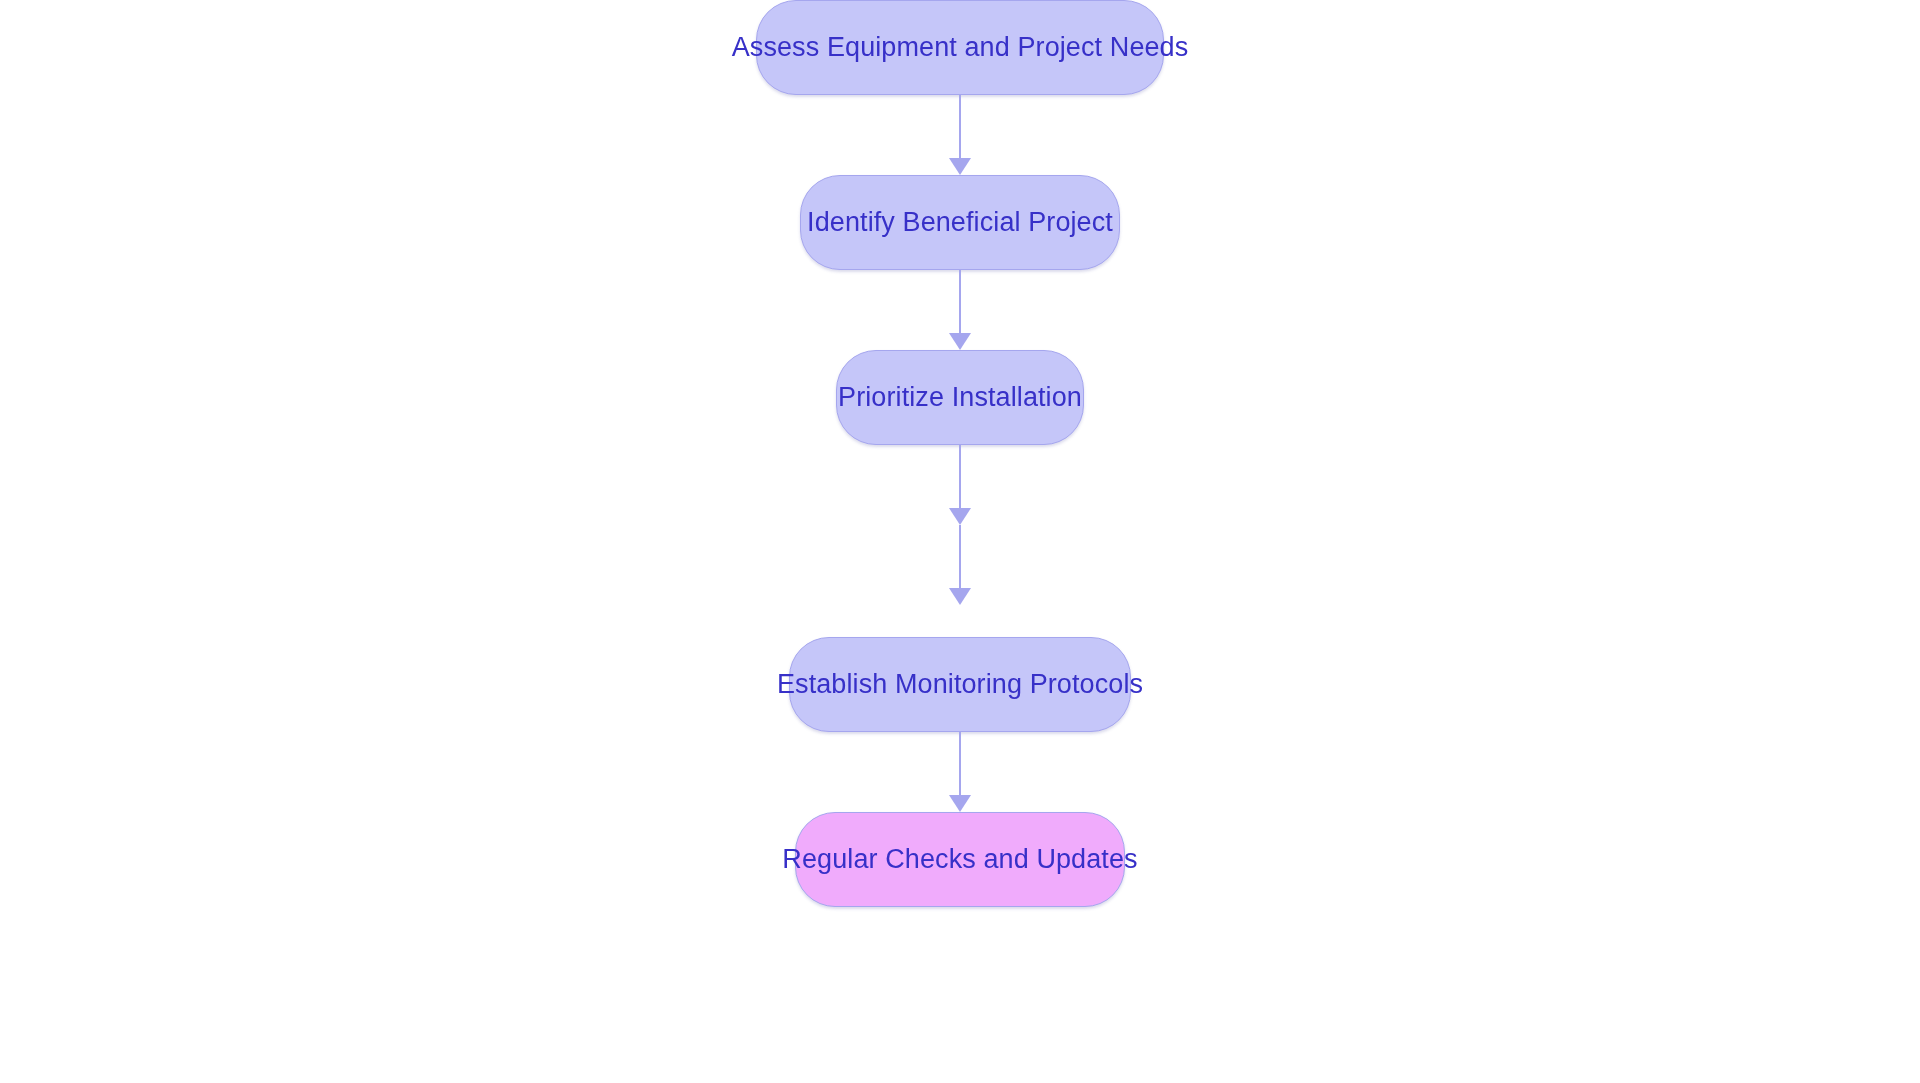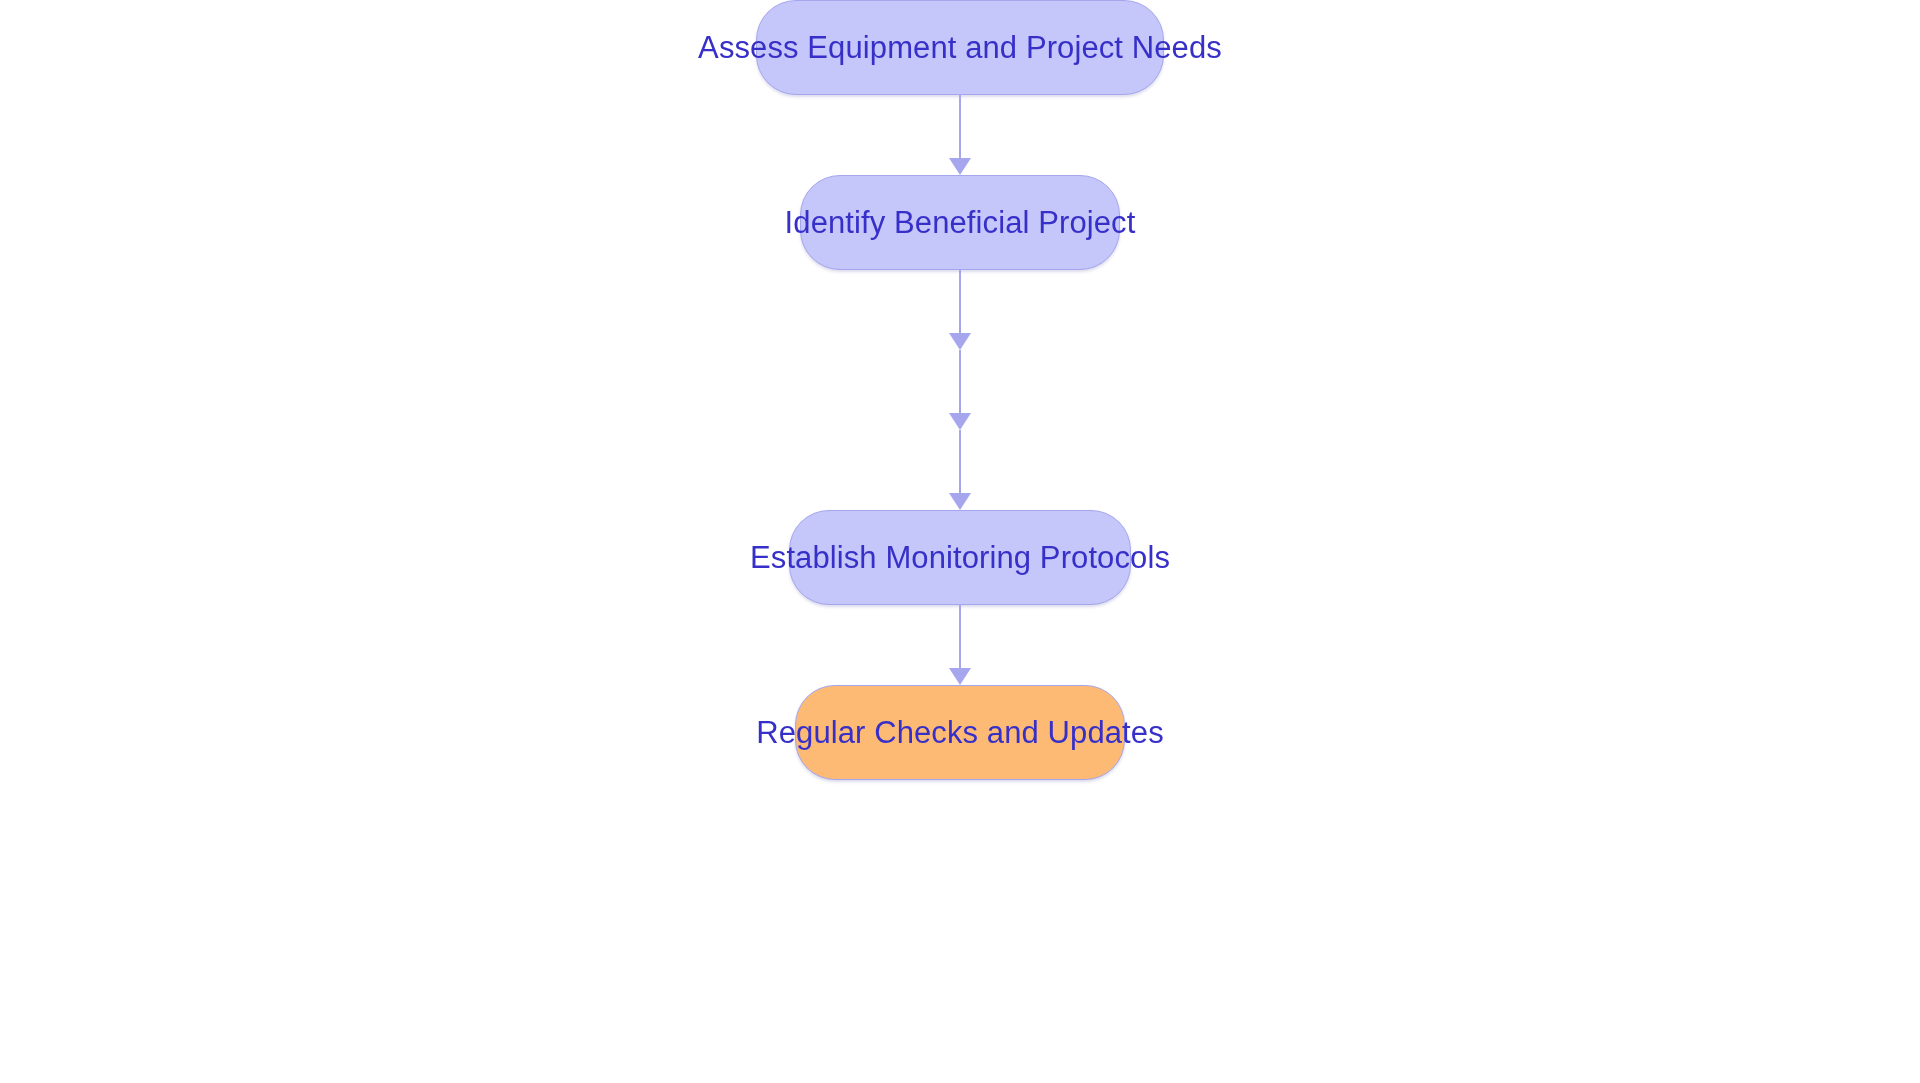--- a/index.html
+++ b/index.html
@@ -48,7 +48,7 @@
   }
 
   .node-label {
-    font-size: 31px;
+    font-size: 27px;
     font-weight: 400;
     letter-spacing: 0.1px;
     line-height: 1;

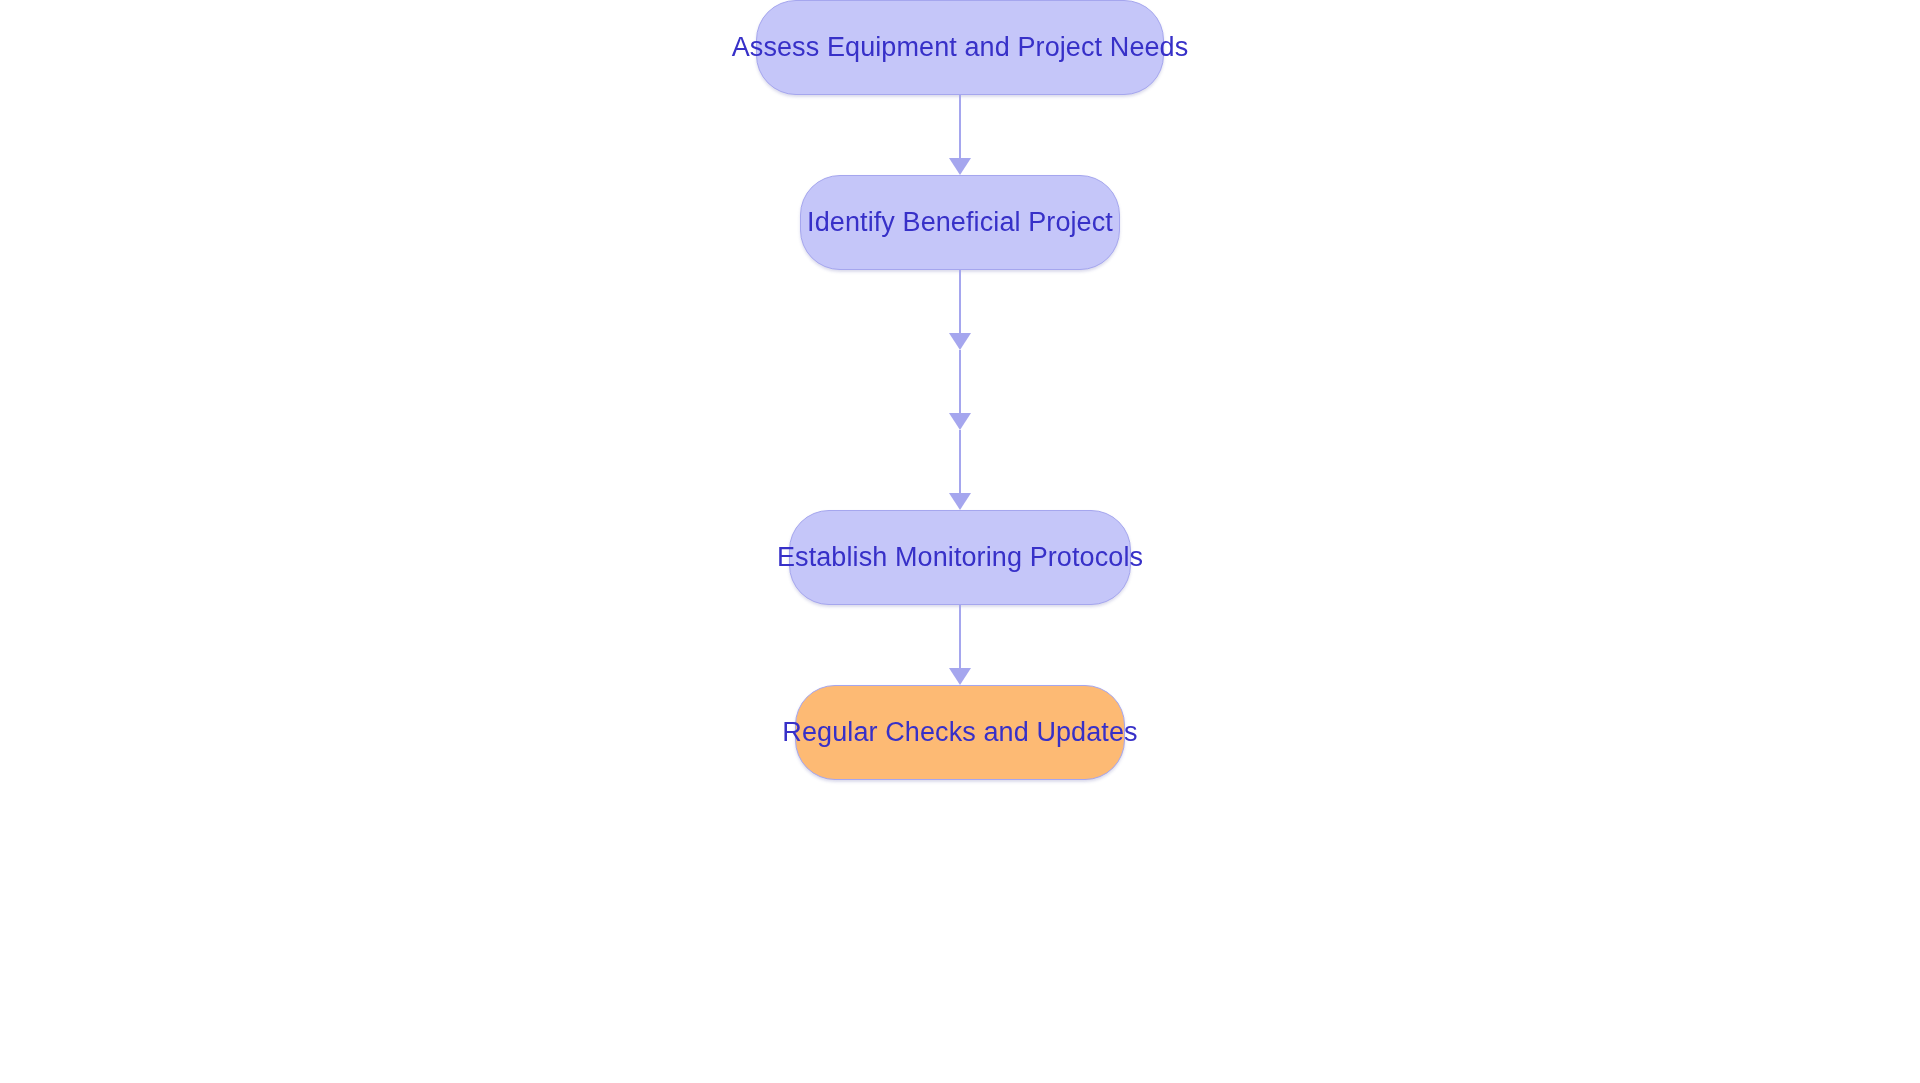--- a/index.html
+++ b/index.html
@@ -102,6 +102,9 @@
       <div class="head" style="border-top-color: rgb(165, 166, 238);"></div>
     </div>
 
+    <div class="node" style="width: 248px; background: rgb(197, 198, 249); border-color: rgb(165, 166, 238); color: rgb(55, 48, 200);">
+      <span class="node-label">Prioritize Installation</span>
+    </div>
 
     <div class="connector" style="height: 80px;">
       <div class="stem" style="background: rgb(165, 166, 238);"></div>

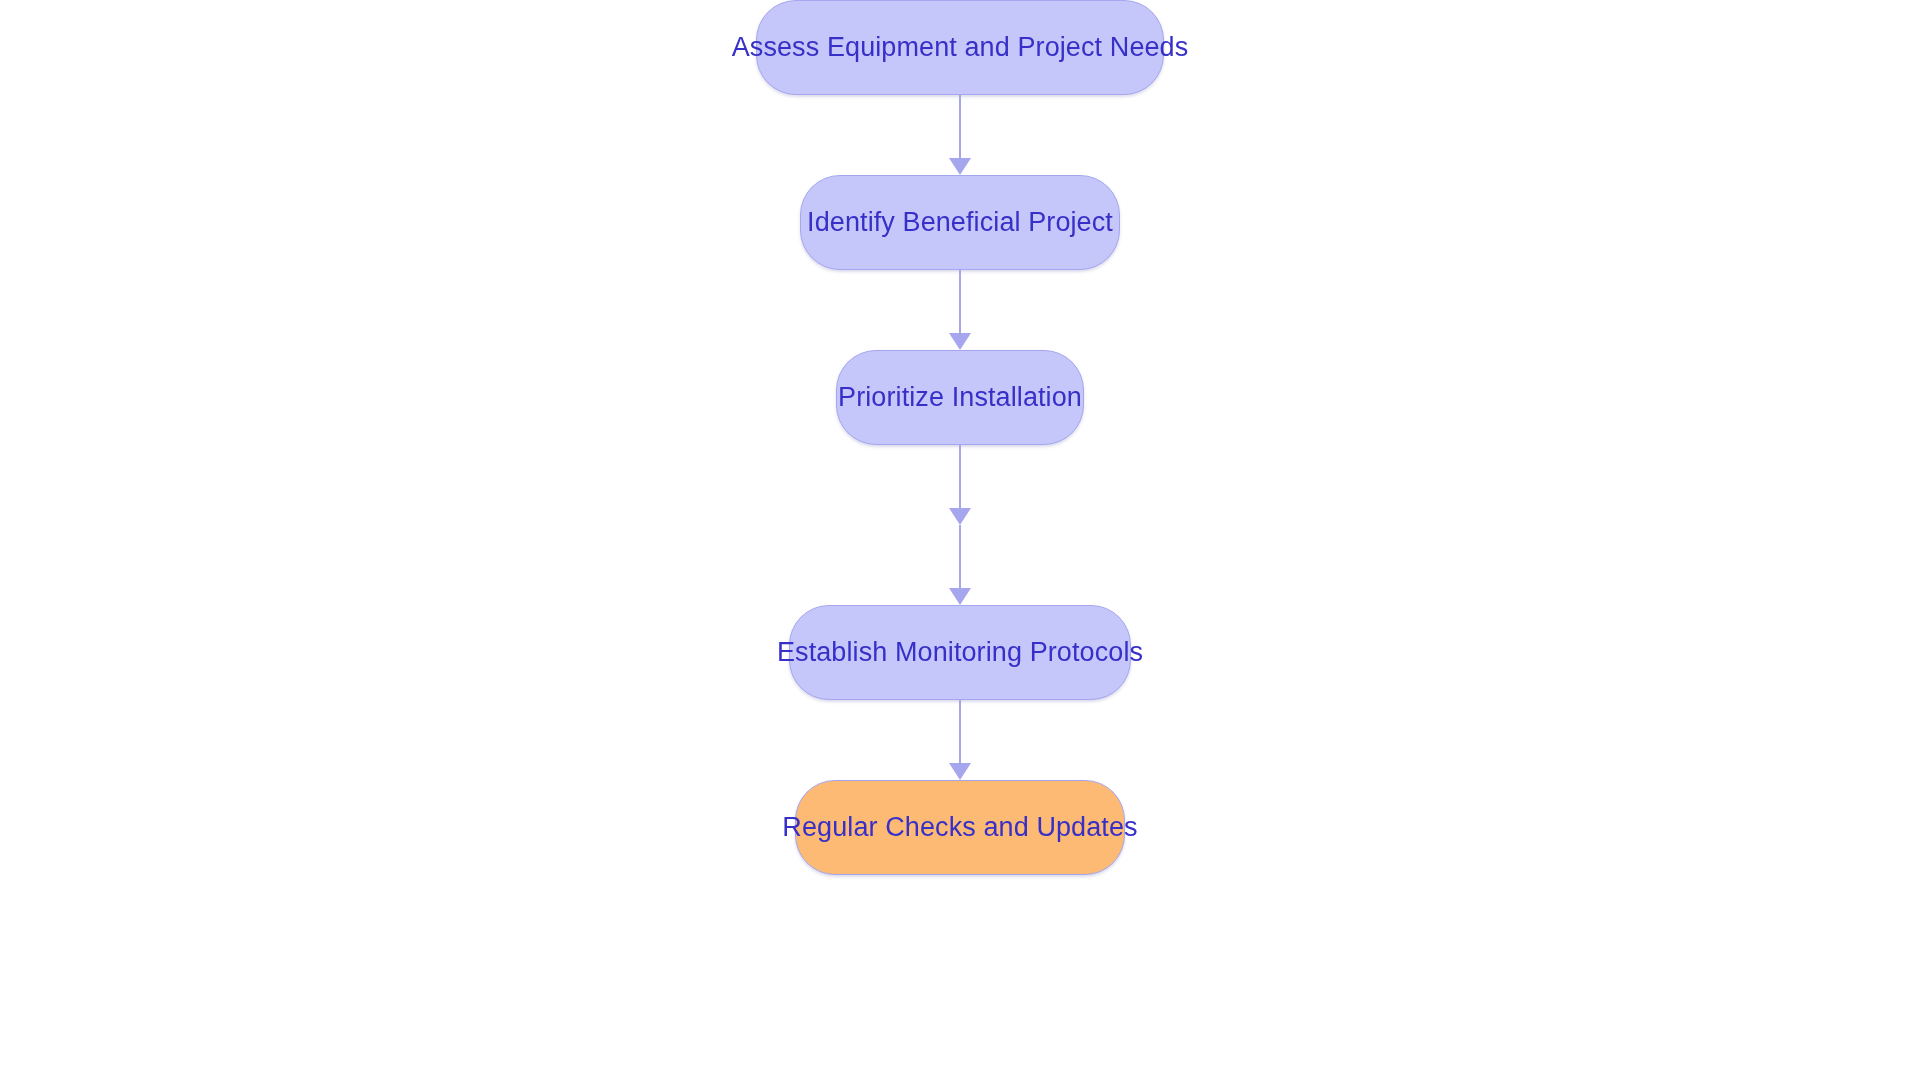--- a/index.html
+++ b/index.html
@@ -117,7 +117,7 @@
       <div class="head" style="border-top-color: rgb(165, 166, 238);"></div>
     </div>
 
-    <div class="node" style="width: 342px; background: rgb(197, 198, 249); border-color: rgb(165, 166, 238); color: rgb(55, 48, 200);">
+    <div class="node" style="width: 342px; background: rgb(197, 198, 249); border-color: rgb(165, 166, 238); color: rgb(55, 48, 200); margin-top: 32px;">
       <span class="node-label">Establish Monitoring Protocols</span>
     </div>
 

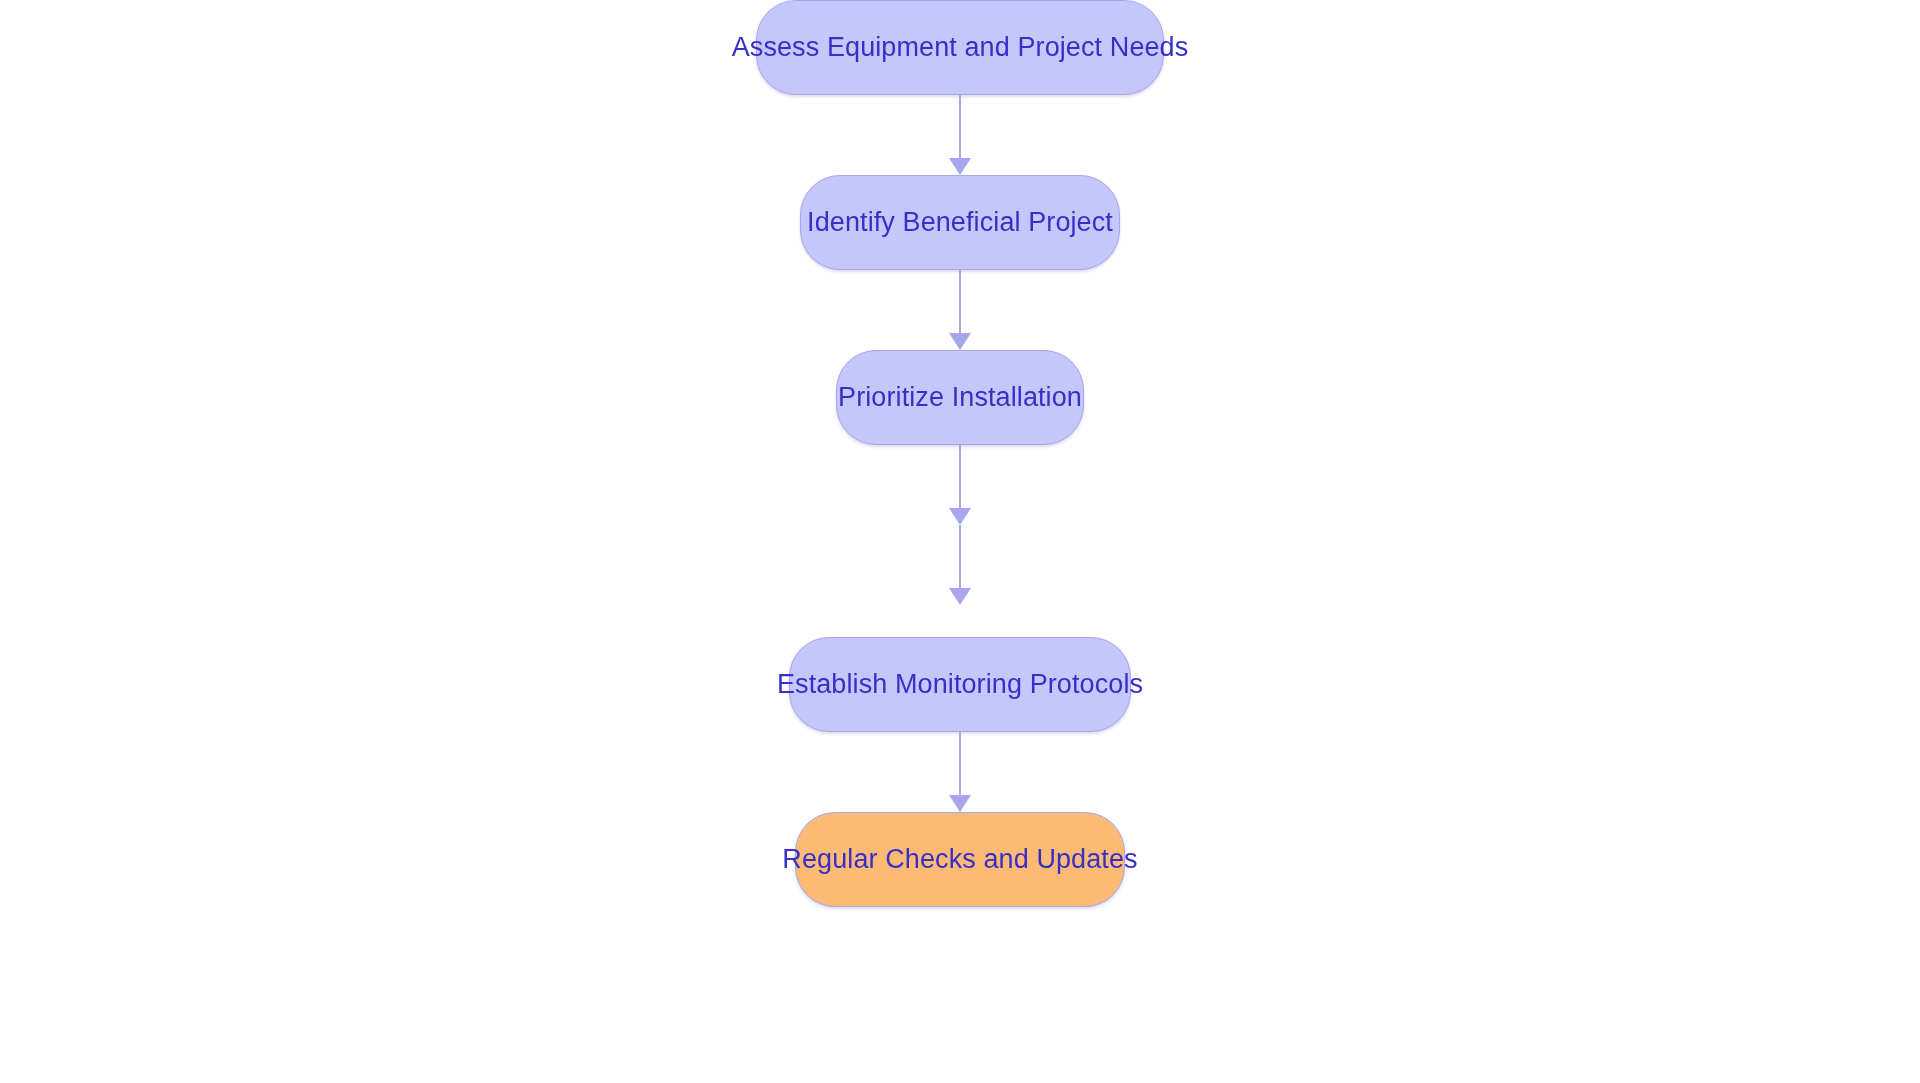--- a/index.html
+++ b/index.html
@@ -126,7 +126,7 @@
       <div class="head" style="border-top-color: rgb(165, 166, 238);"></div>
     </div>
 
-    <div class="node" style="width: 330px; background: #fdba74; border-color: rgb(165, 166, 238); color: rgb(55, 48, 200);">
+    <div class="node" style="width: 330px; background: #f0abfc; border-color: rgb(165, 166, 238); color: rgb(55, 48, 200);">
       <span class="node-label">Regular Checks and Updates</span>
     </div>
 

